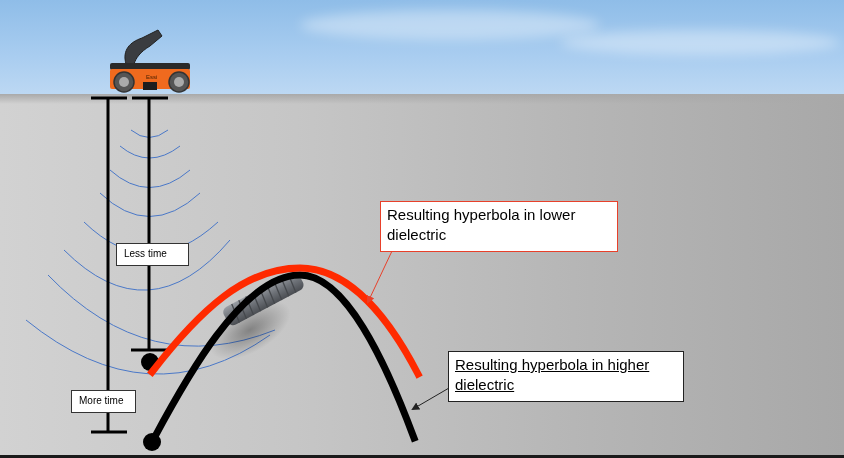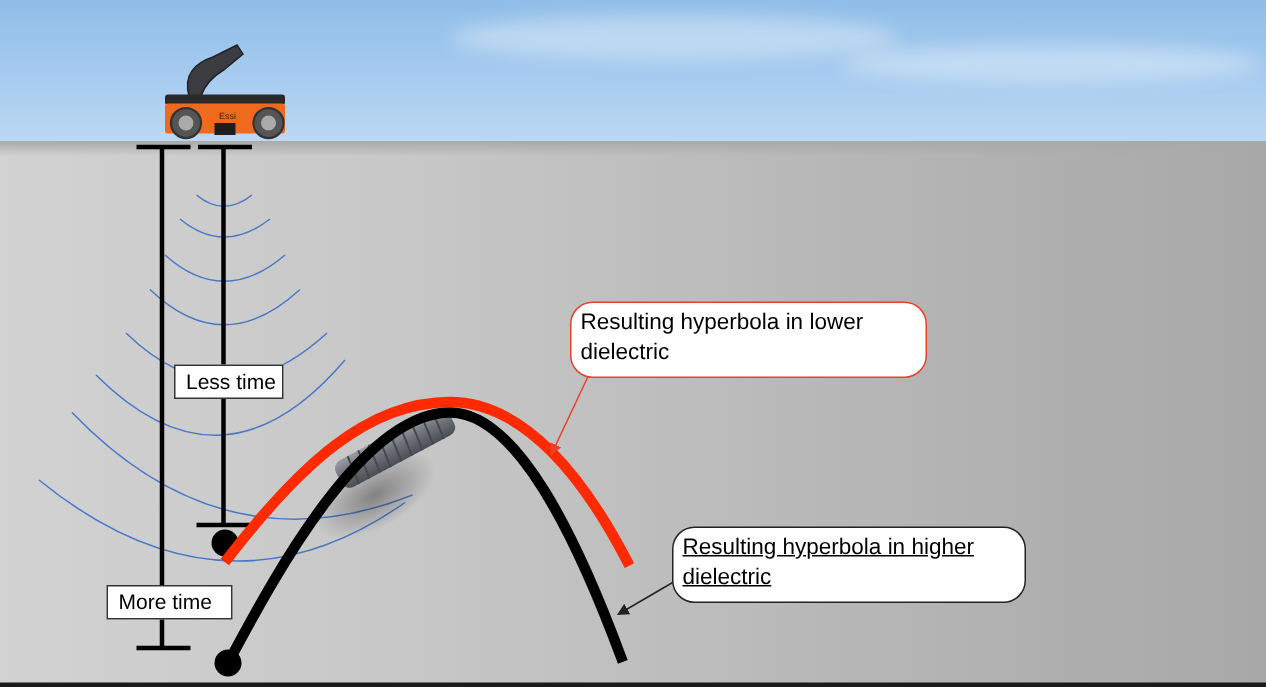--- a/index.html
+++ b/index.html
@@ -15,7 +15,7 @@
   svg.overlay { position: absolute; left: 0; top: 0; }
   .label-box { position: absolute; background: #ffffff; color: #000; box-sizing: border-box; }
   .small-label { font-size: 14px; border: 1px solid #333; padding: 0 0 0 7px; line-height: 20px; }
-  .callout { font-size: 15px; line-height: 20px; padding: 3px 6px; border-radius: 15px; }
+  .callout { font-size: 15px; line-height: 20px; padding: 3px 6px; }
   .callout.red { border: 1.5px solid #e8402a; }
   .callout.black { border: 1.5px solid #222; }
 </style>

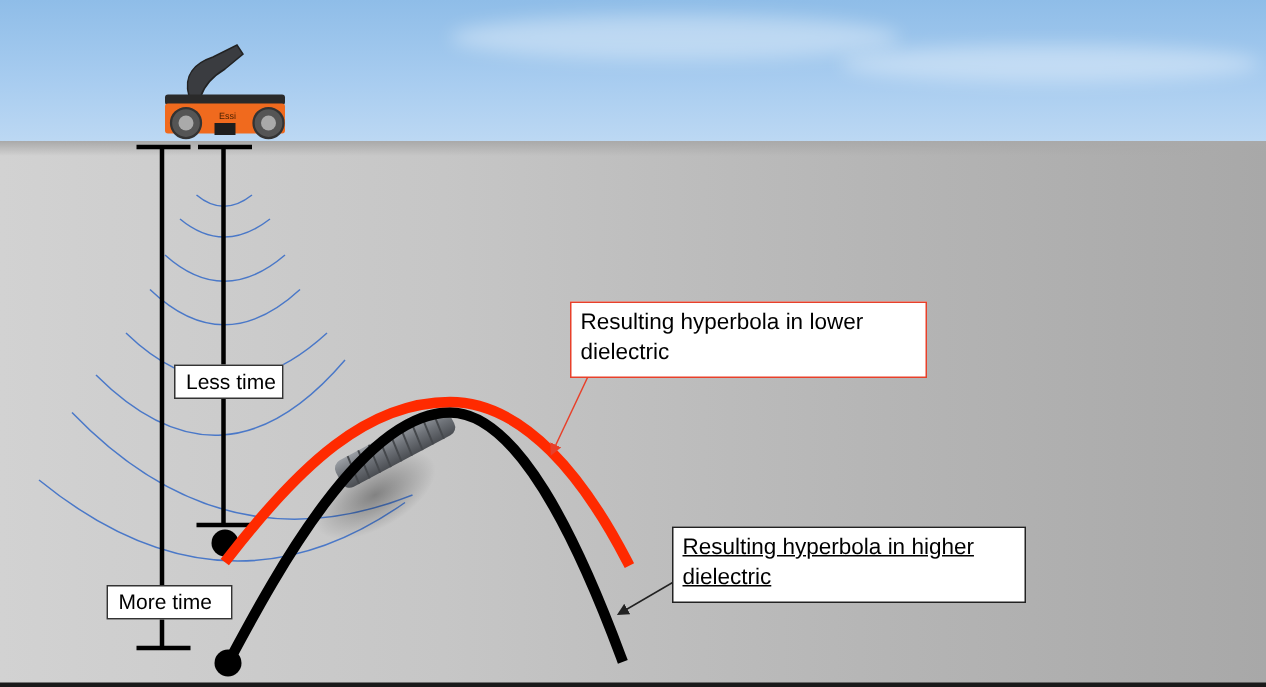--- a/index.html
+++ b/index.html
@@ -14,7 +14,7 @@
   .bottom-border { position: absolute; left: 0; top: 455px; width: 844px; height: 3px; background: #1a1a1a; }
   svg.overlay { position: absolute; left: 0; top: 0; }
   .label-box { position: absolute; background: #ffffff; color: #000; box-sizing: border-box; }
-  .small-label { font-size: 14px; border: 1px solid #333; padding: 0 0 0 7px; line-height: 20px; }
+  .small-label { font-size: 10px; border: 1px solid #333; padding: 0 0 0 7px; line-height: 20px; }
   .callout { font-size: 15px; line-height: 20px; padding: 3px 6px; }
   .callout.red { border: 1.5px solid #e8402a; }
   .callout.black { border: 1.5px solid #222; }

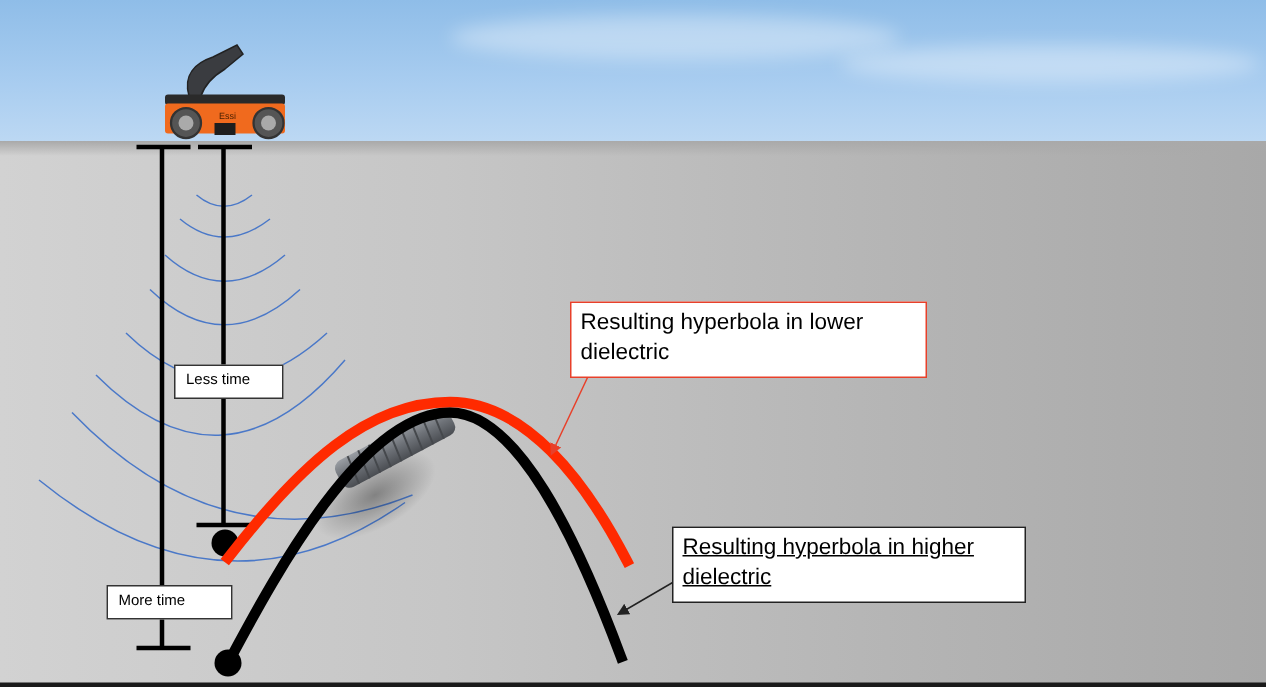--- a/index.html
+++ b/index.html
@@ -109,7 +109,7 @@
 <div class="bottom-border"></div>
 
 <div class="label-box small-label" style="left:116px;top:243px;width:73px;height:23px;">Less time</div>
-<div class="label-box small-label" style="left:71px;top:390px;width:84px;height:23px;">More time</div>
+<div class="label-box small-label" style="left:71px;top:390px;width:65px;height:23px;">More time</div>
 
 <div class="label-box callout red" style="left:380px;top:201px;width:238px;height:51px;">Resulting hyperbola in lower dielectric</div>
 <div class="label-box callout black" style="left:448px;top:351px;width:236px;height:51px;text-decoration:underline;">Resulting hyperbola in higher dielectric</div>

